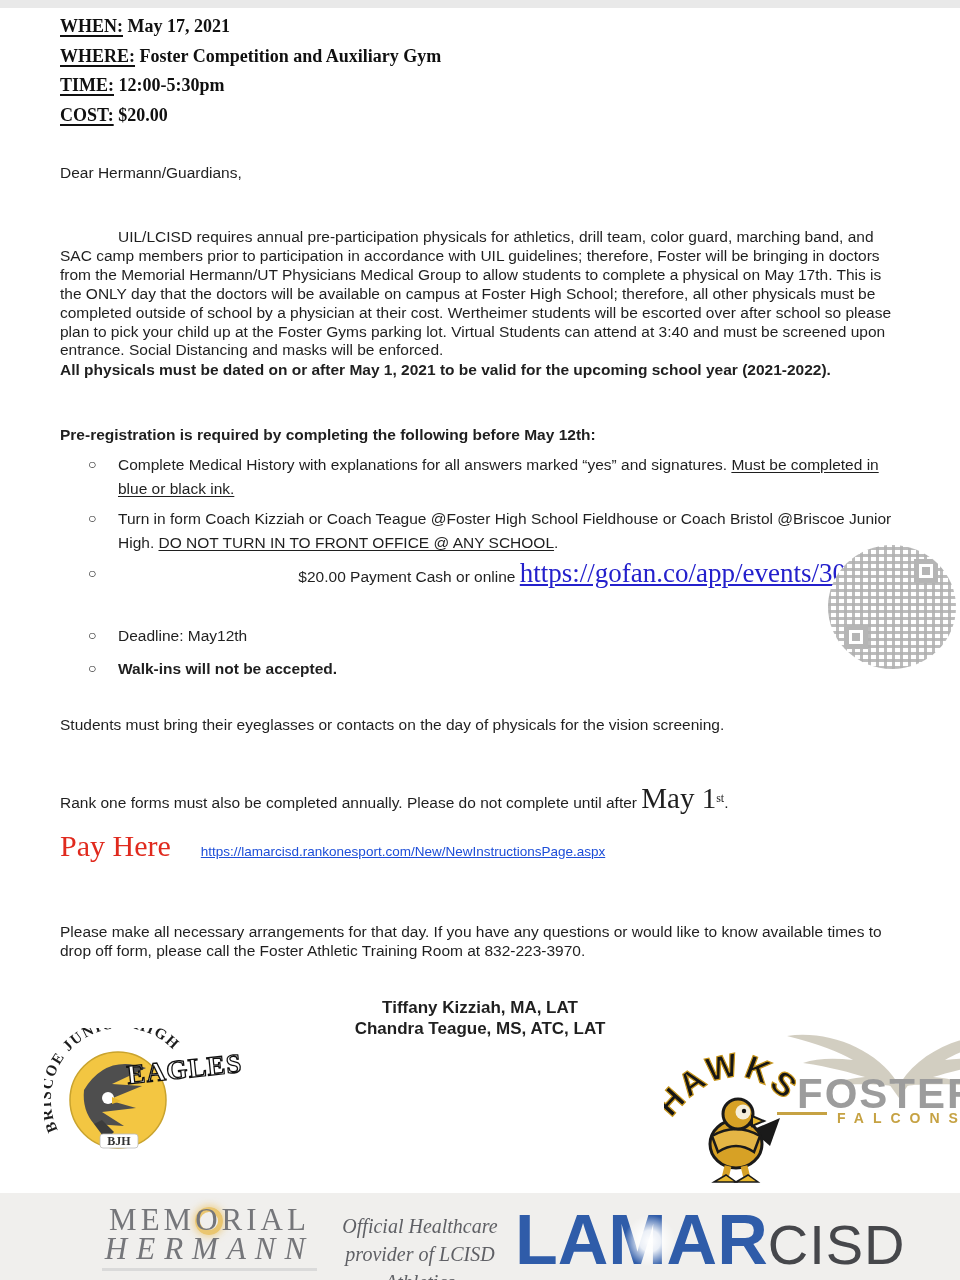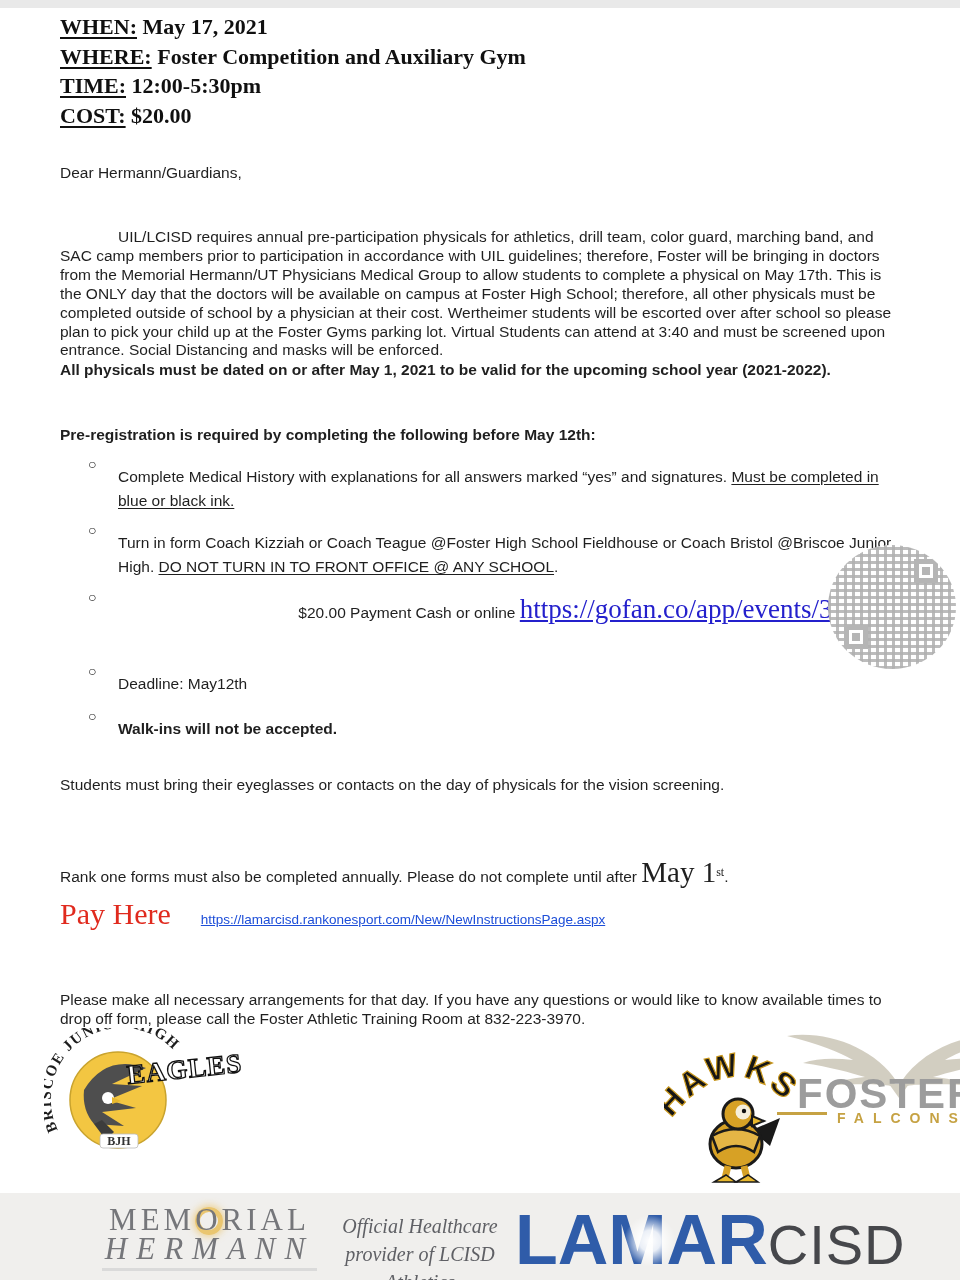--- a/index.html
+++ b/index.html
@@ -16,7 +16,7 @@
   .content { position:absolute; left:60px; top:12px; width:840px; }
 
   
-  .hdr { font-family:"Liberation Serif", serif; font-size:22px; font-weight:bold; line-height:29.5px; color:#101010; }
+  .hdr { font-family:"Liberation Serif", serif; font-size:18px; font-weight:bold; line-height:29.5px; color:#101010; }
   .hdr .lbl { text-decoration:underline; text-decoration-thickness:2px; text-underline-offset:3px; }
 
   .salutation { margin-top:33px; font-size:15.5px; line-height:19px; }

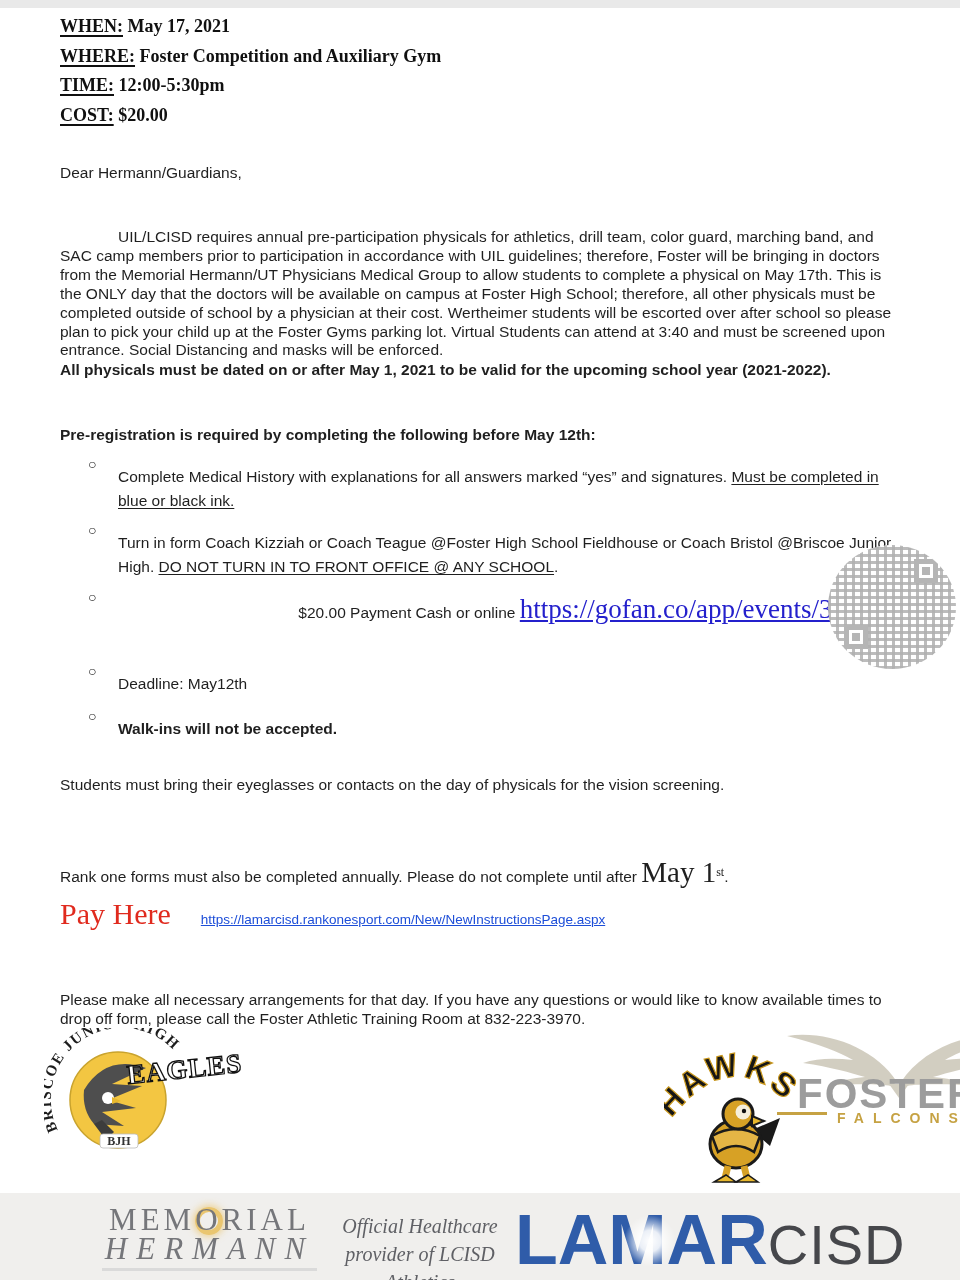--- a/index.html
+++ b/index.html
@@ -29,7 +29,7 @@
   .bullets { margin-top:9px; }
   .bullet { display:flex; align-items:flex-start; margin-top:7px; }
   .bullet .marker { flex:none; width:30px; margin-left:28px; font-size:14px; line-height:23.5px; color:#222; }
-  .bullet .btext { flex:1; font-size:15.5px; line-height:23.5px;margin-top:12px; }
+  .bullet .btext { flex:1; font-size:15.5px; line-height:23.5px; }
   .bullet.b-pay { margin-top:2px; }
   .bullet.b-pay .btext { line-height:34px;text-align:right; }
   .bullet.b-pay .marker { line-height:34px; }

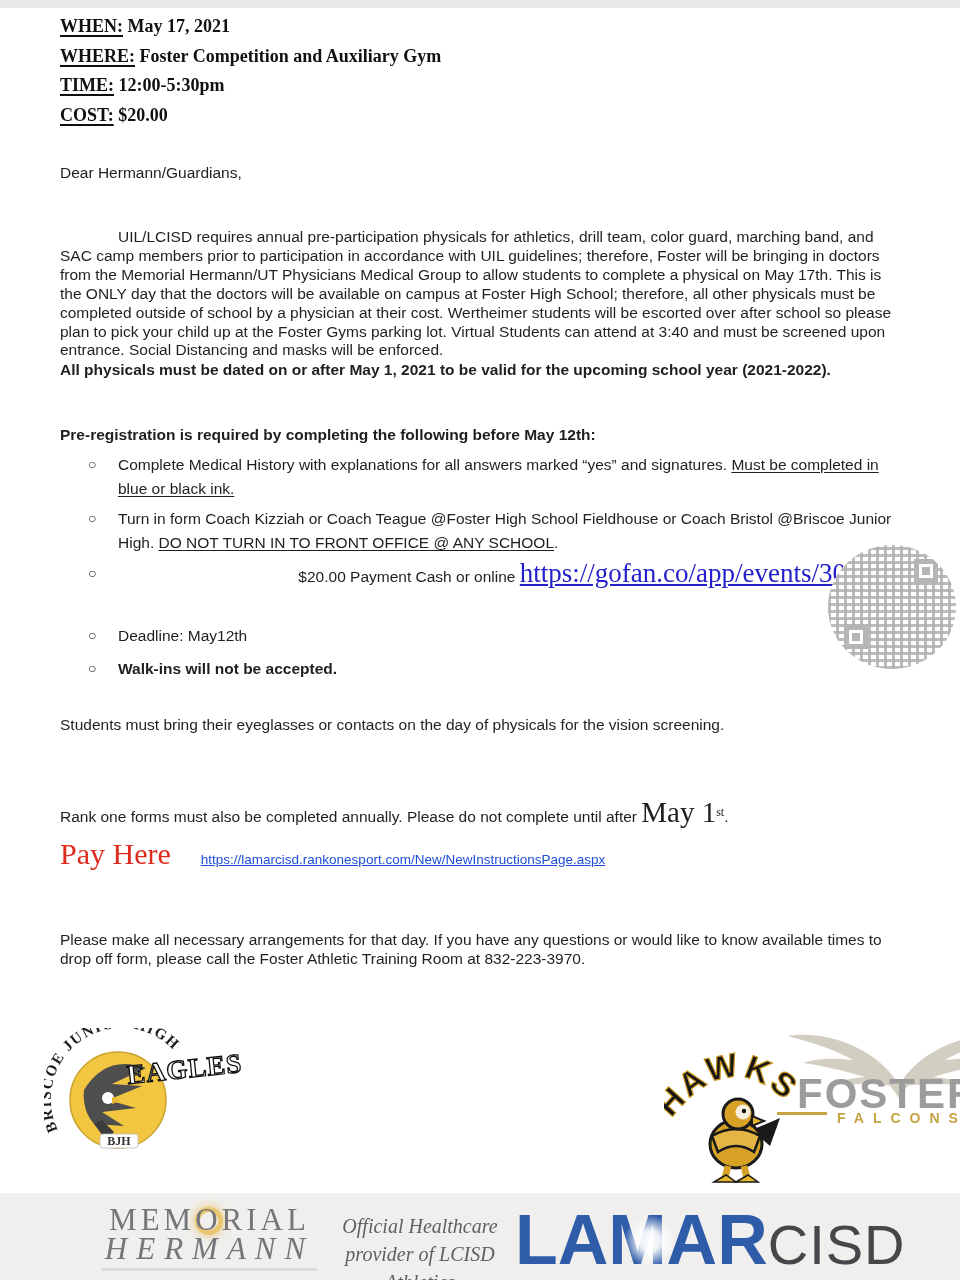--- a/index.html
+++ b/index.html
@@ -48,7 +48,7 @@
 
   .vision-note { margin-top:35px; font-size:15.5px; line-height:19px; }
 
-  .rankone { margin-top:56px; font-size:15.5px; line-height:45px; }
+  .rankone { margin-top:36px; font-size:15.5px; line-height:56px; }
   .rankone .big-date { font-family:"Liberation Serif", serif; font-size:29px; }
   .rankone sup { font-family:"Liberation Serif", serif; font-size:12px; }
 

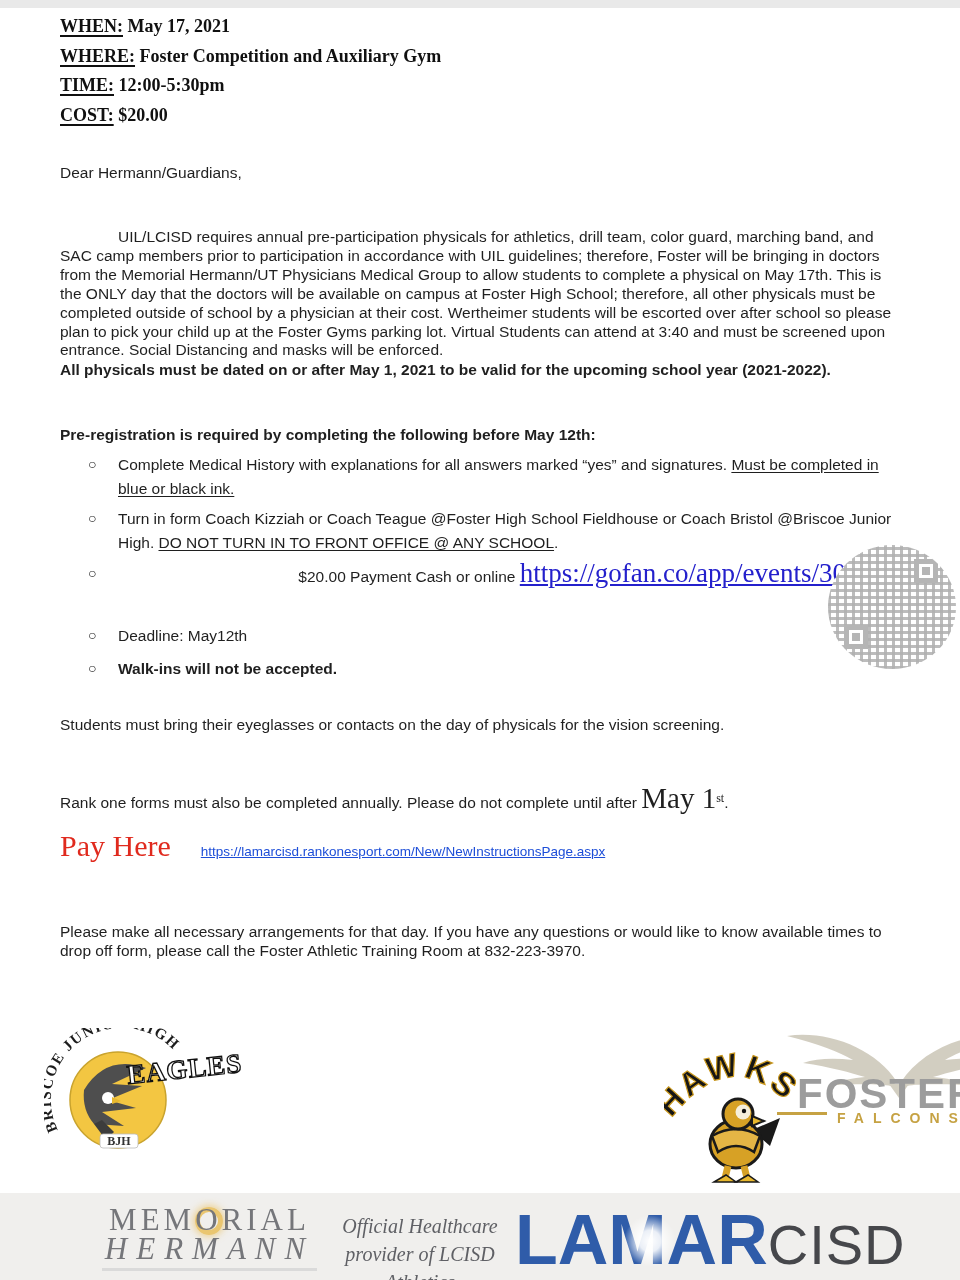--- a/index.html
+++ b/index.html
@@ -172,6 +172,10 @@
 
   <p class="closing">Please make all necessary arrangements for that day. If you have any questions or would like to know available times to drop off form, please call the Foster Athletic Training Room at 832-223-3970.</p>
 
+  <div class="signature">
+    <div>Tiffany Kizziah, MA, LAT</div>
+    <div>Chandra Teague, MS, ATC, LAT</div>
+  </div>
 
 </div>
 

